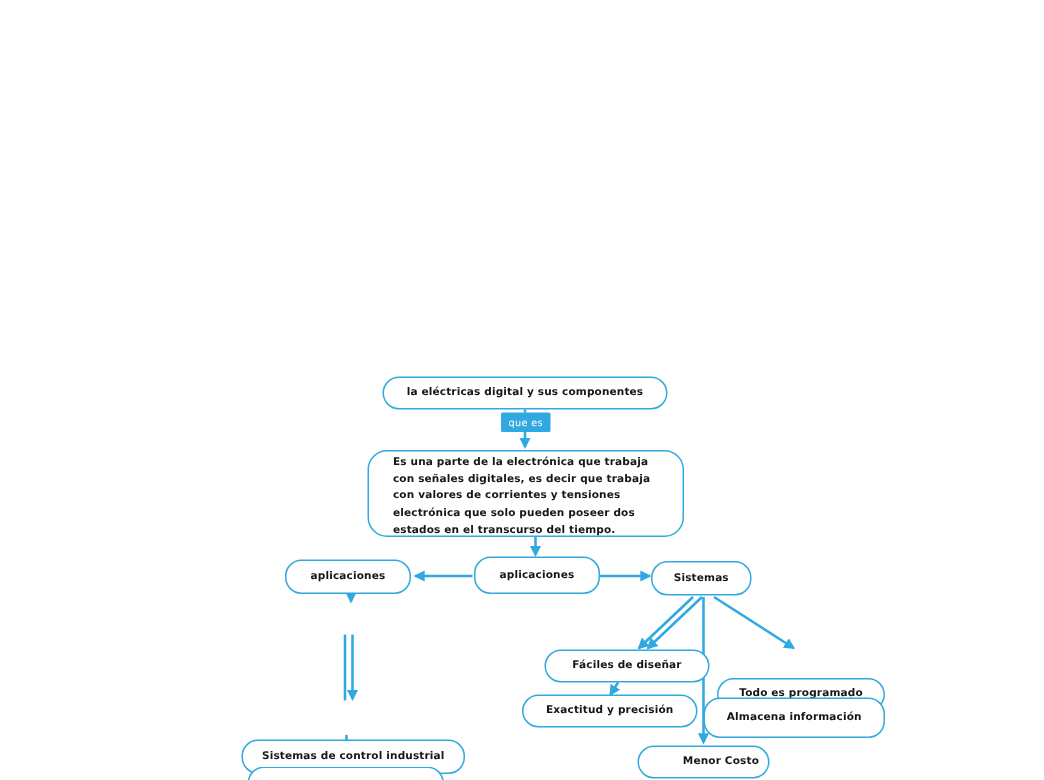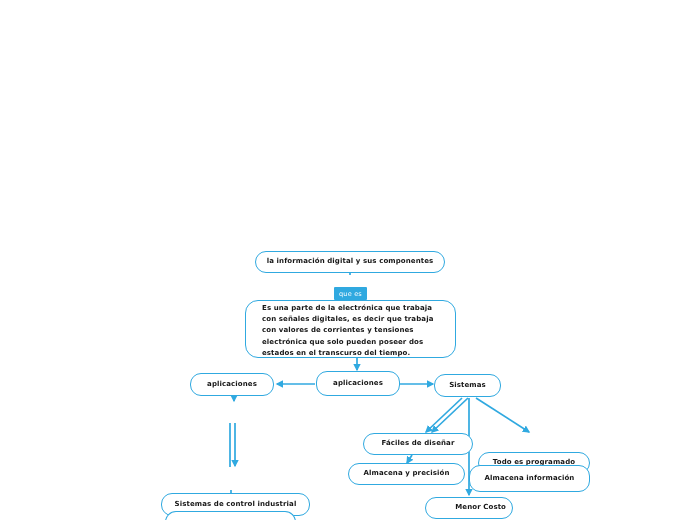--- a/index.html
+++ b/index.html
@@ -134,7 +134,7 @@
   </svg>
 
   <div class="node" style="left:255px; top:251px; width:190px; height:22px;">
-    <span>la información digital y sus componentes</span>
+    <span>la eléctricas digital y sus componentes</span>
   </div>
 
   <div class="edge-label" style="left:334px; top:275px; width:33px; height:13px;">

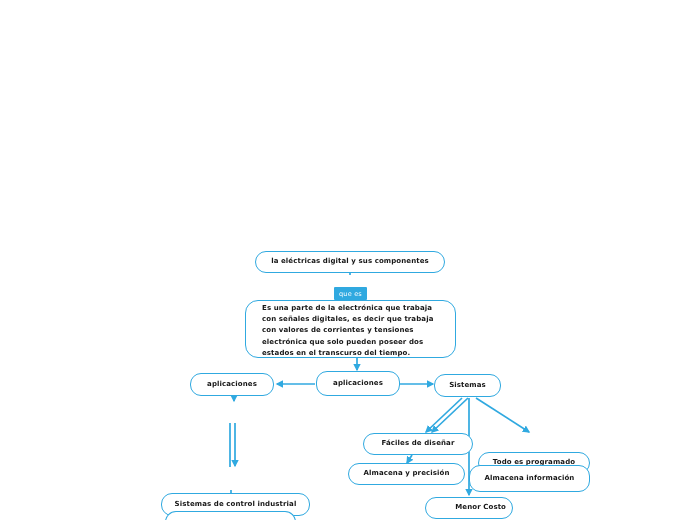--- a/index.html
+++ b/index.html
@@ -84,7 +84,6 @@
     align-items: center;
     justify-content: center;
     border-radius: 1px;
-    margin-top: 12px;
   }
 </style>
 </head>

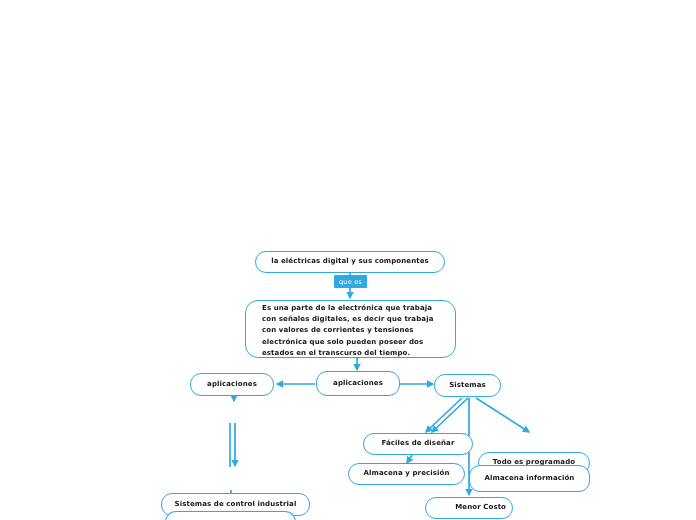--- a/index.html
+++ b/index.html
@@ -180,7 +180,7 @@
   </div>
 
   <div class="node" style="left:348px; top:463px; width:117px; height:22px;">
-    <span>Almacena y precisión</span>
+    <span>Exactitud y precisión</span>
   </div>
 
   <div class="node" style="left:469px; top:465px; width:121px; height:27px;">

